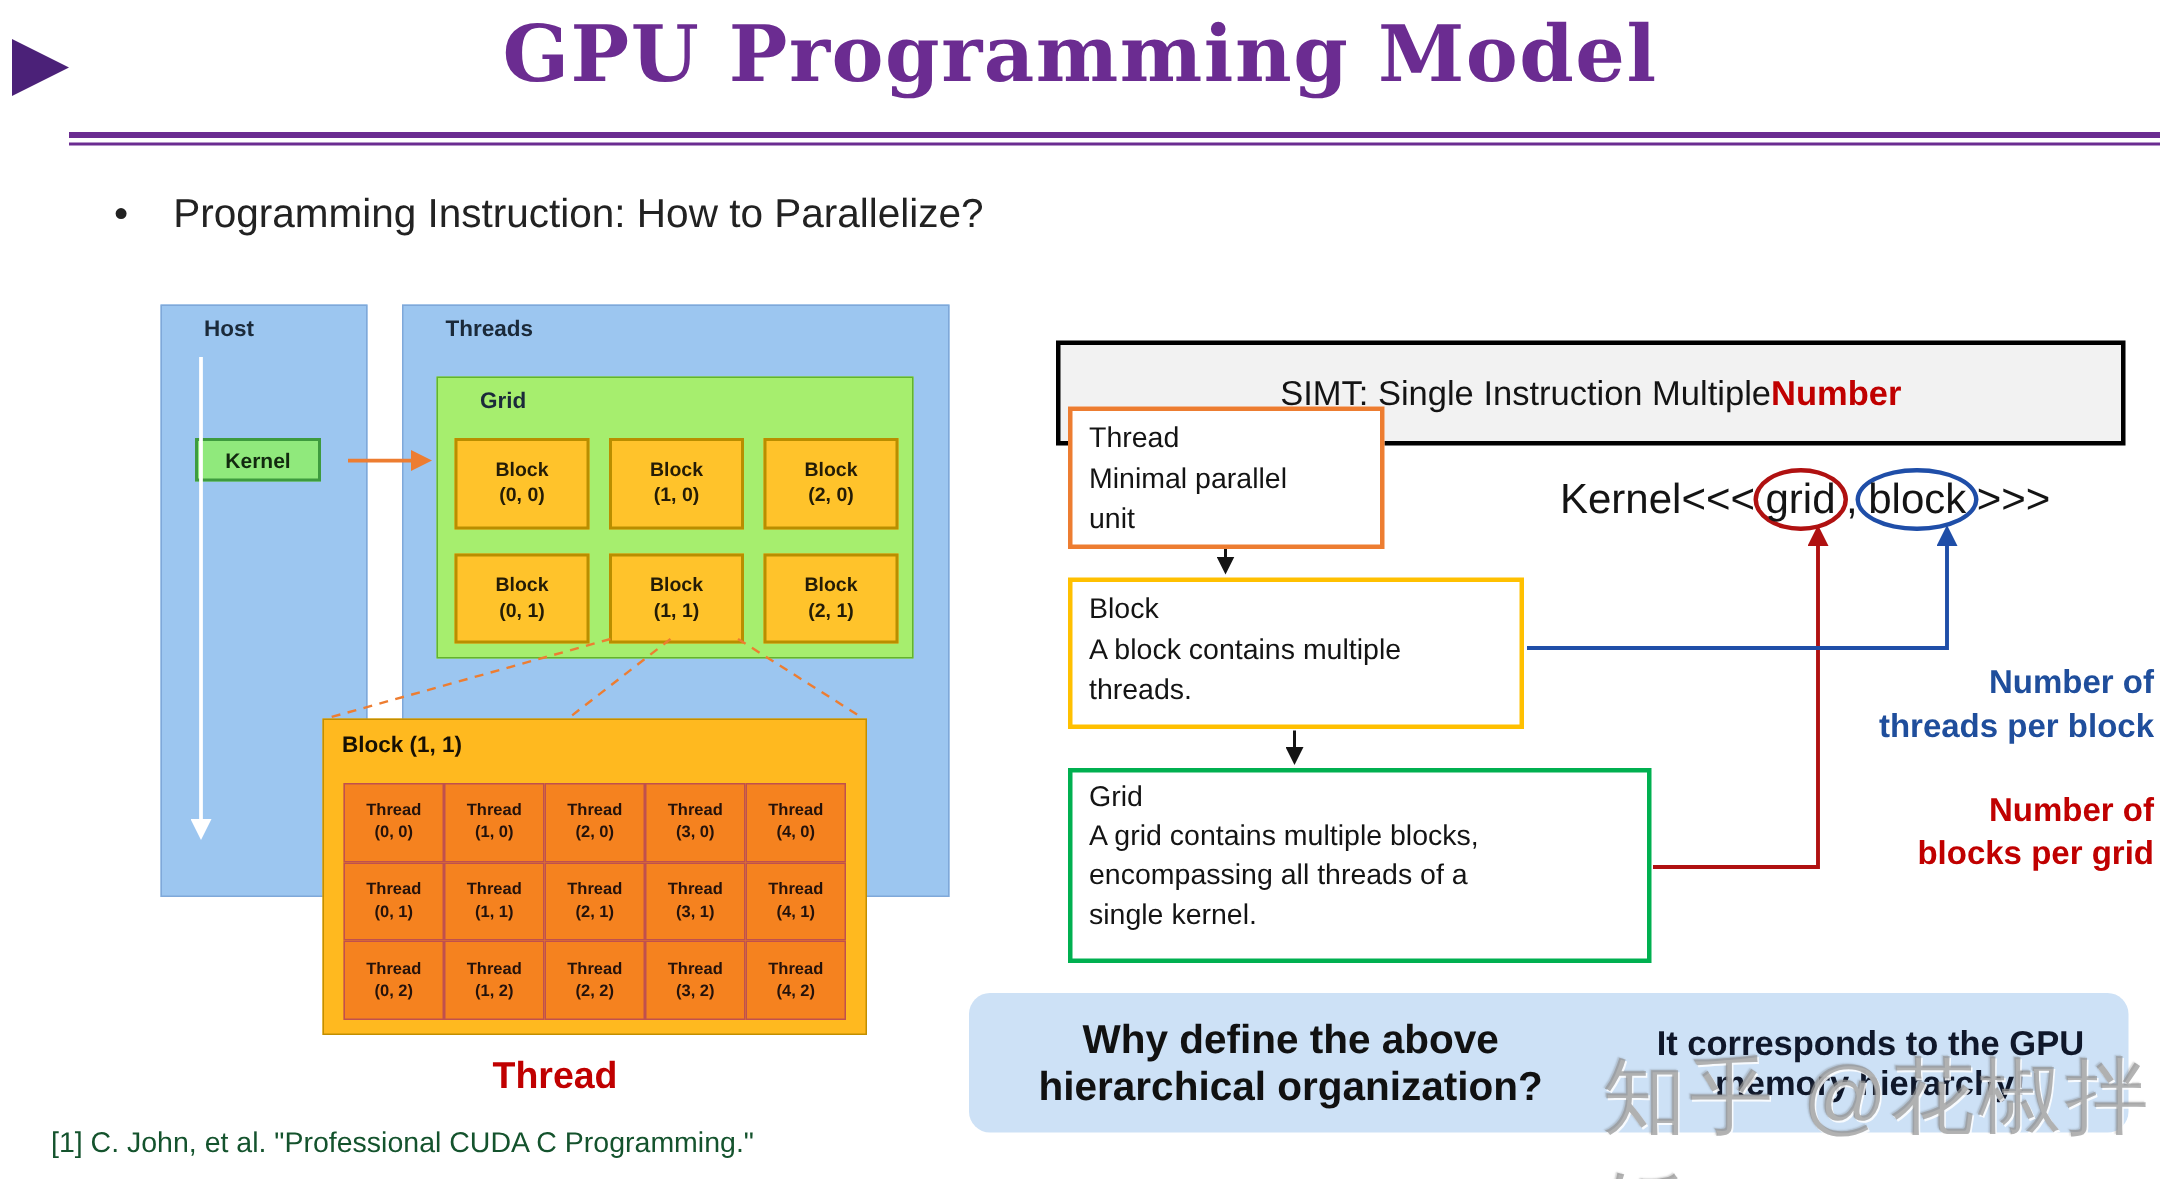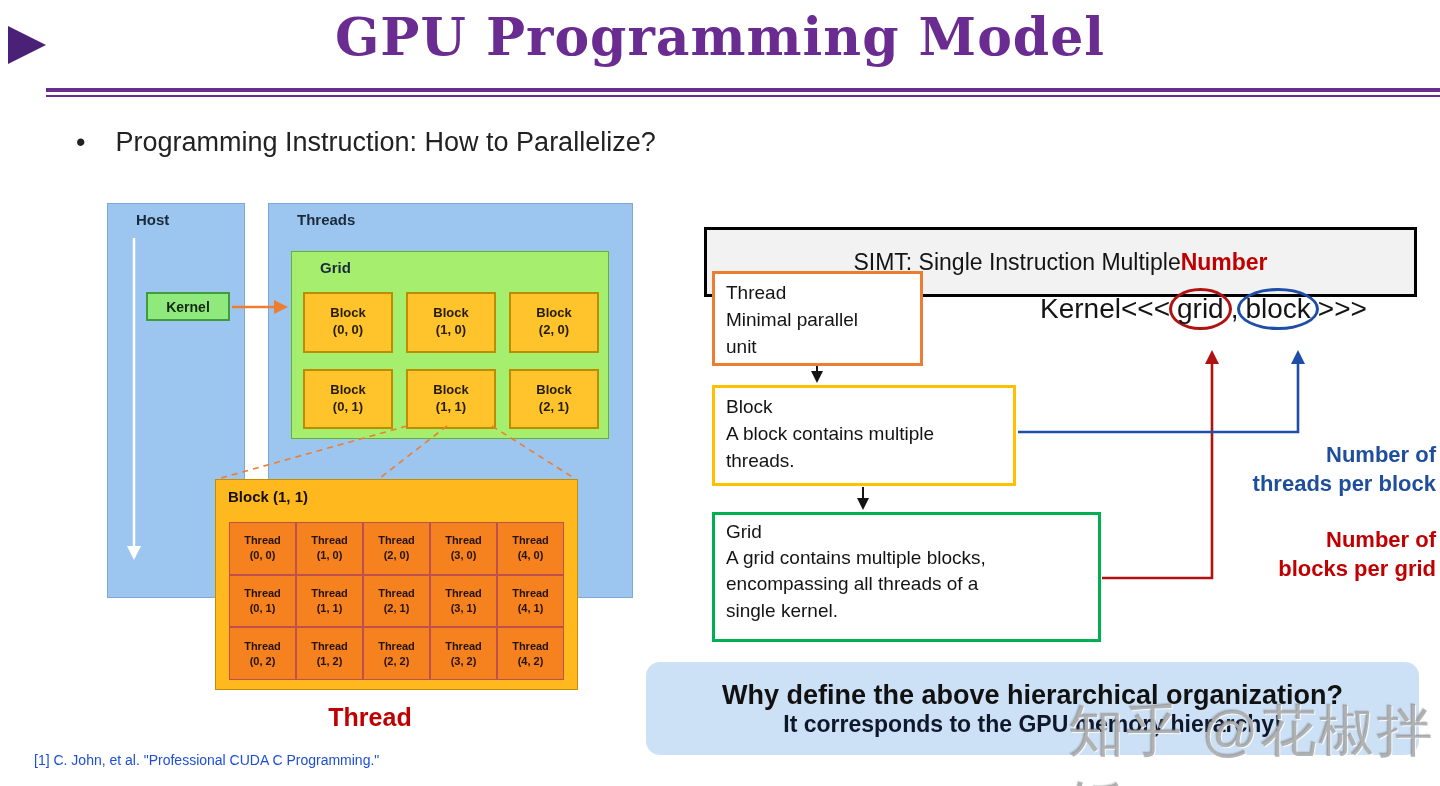--- a/index.html
+++ b/index.html
@@ -42,7 +42,7 @@
   }
   .panel-label { display: inline-block; padding: 7px 28px; font-size: 15px; font-weight: 700; color: #1b2a3a; }
   .kernel-box {
-    position: absolute; left: 146px; top: 292px; width: 84px; height: 29px;
+    position: absolute; left: 130px; top: 292px; width: 84px; height: 29px;
     background: #90E97C; border: 2px solid #3E9B3E;
     display: flex; align-items: center; justify-content: center;
     font-size: 14px; font-weight: 600; color: #12290f;

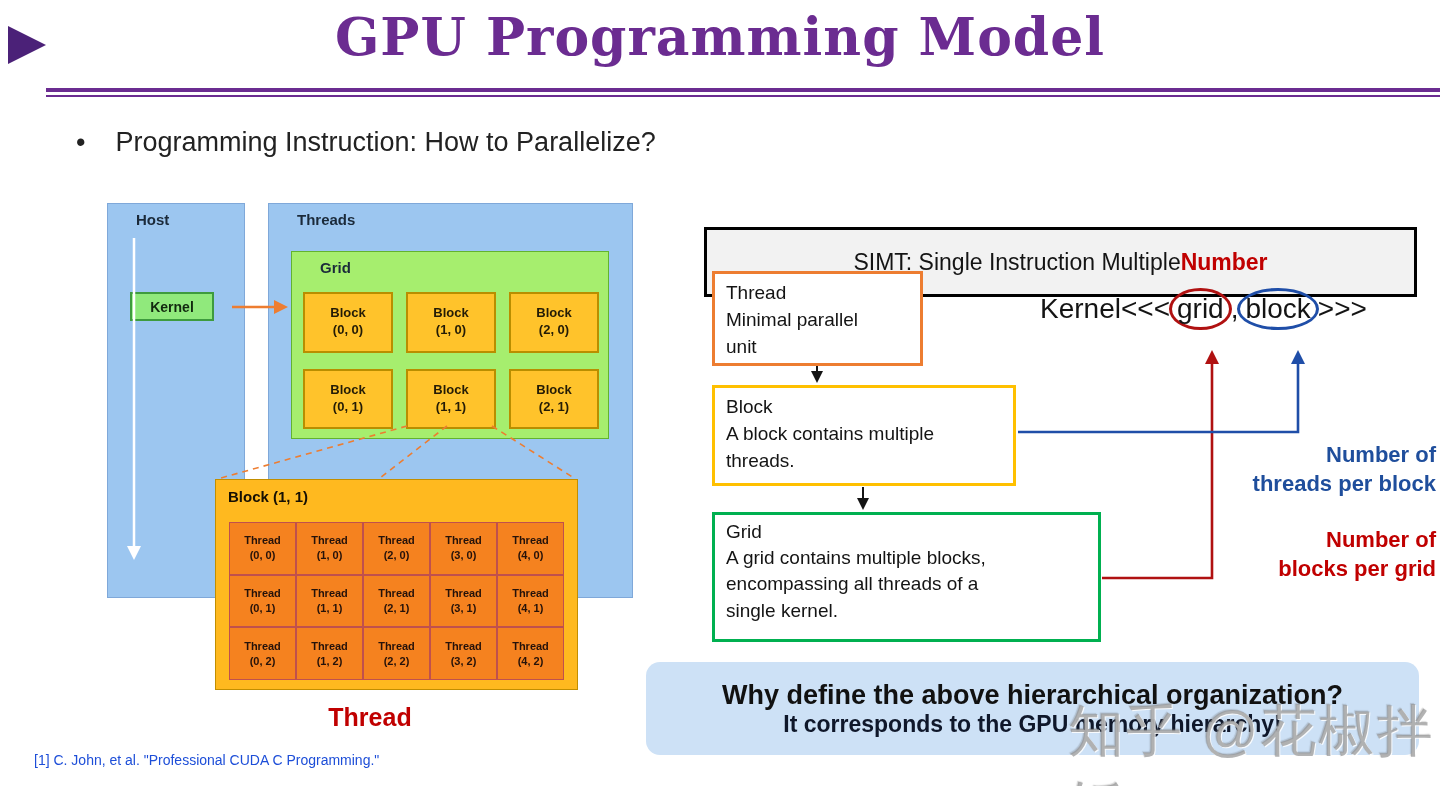--- a/index.html
+++ b/index.html
@@ -98,7 +98,7 @@
   .grid-desc   { left: 712px; top: 512px; width: 389px; height: 130px; border: 3px solid #00B050; padding-top: 4px; line-height: 1.38; }
 
   .kernel-call {
-    position: absolute; left: 1040px; top: 292px; font-size: 28px; color: #141414;
+    position: absolute; left: 1040px; top: 316px; font-size: 28px; color: #141414;
     display: flex; align-items: center;
   }
   .ellipse { display: inline-block; border-radius: 50%; padding: 2px 5px; margin: -4px -1px; }

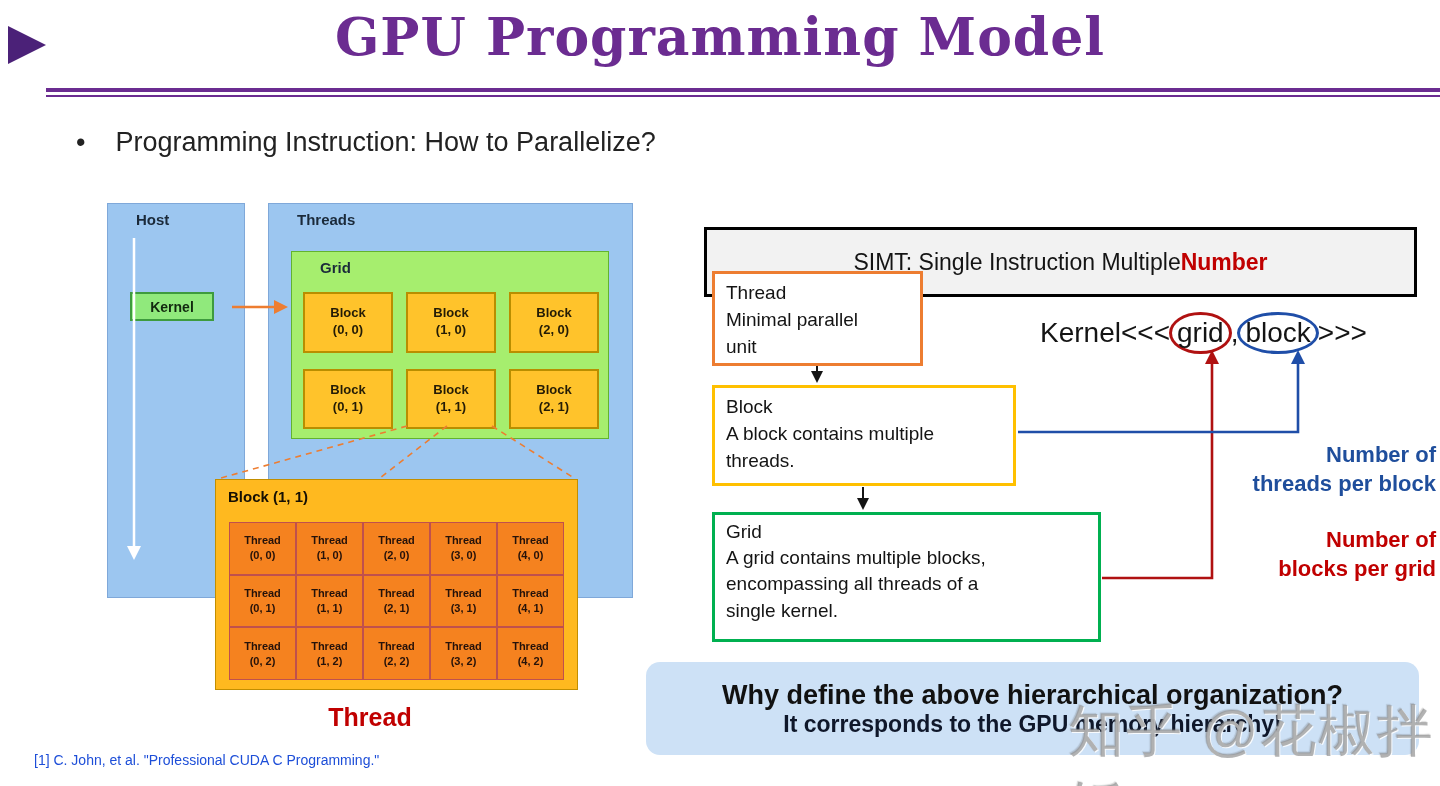--- a/index.html
+++ b/index.html
@@ -112,7 +112,7 @@
   .why-box {
     position: absolute; left: 646px; top: 662px; width: 773px; height: 93px;
     background: #CDE1F6; border-radius: 14px;
-    display: flex; flex-direction: column; align-items: center; justify-content: center;
+    display: flex; flex-direction: row; align-items: center; justify-content: center;
     text-align: center;
   }
   .why-line1 { font-size: 27px; font-weight: 700; color: #111; }

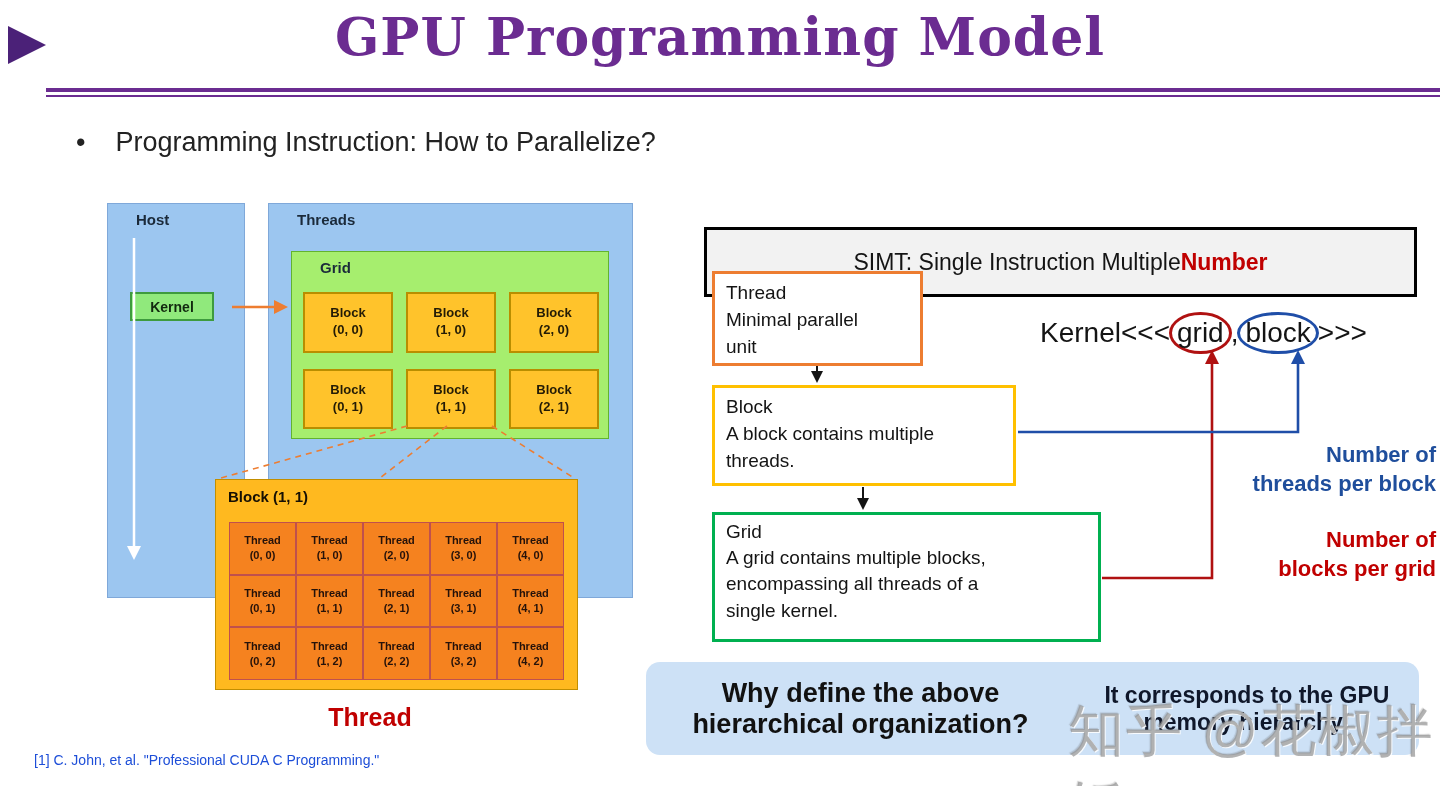--- a/index.html
+++ b/index.html
@@ -79,7 +79,7 @@
     position: absolute; left: 215px; top: 703px; width: 310px; text-align: center;
     font-size: 25px; font-weight: 700; color: #C00000;
   }
-  .footnote { position: absolute; left: 34px; top: 752px; font-size: 14px; color: #1d4ed8; }
+  .footnote { position: absolute; left: 34px; top: 752px; font-size: 19px; color: #14532d; }
 
   
   .simt-box {

